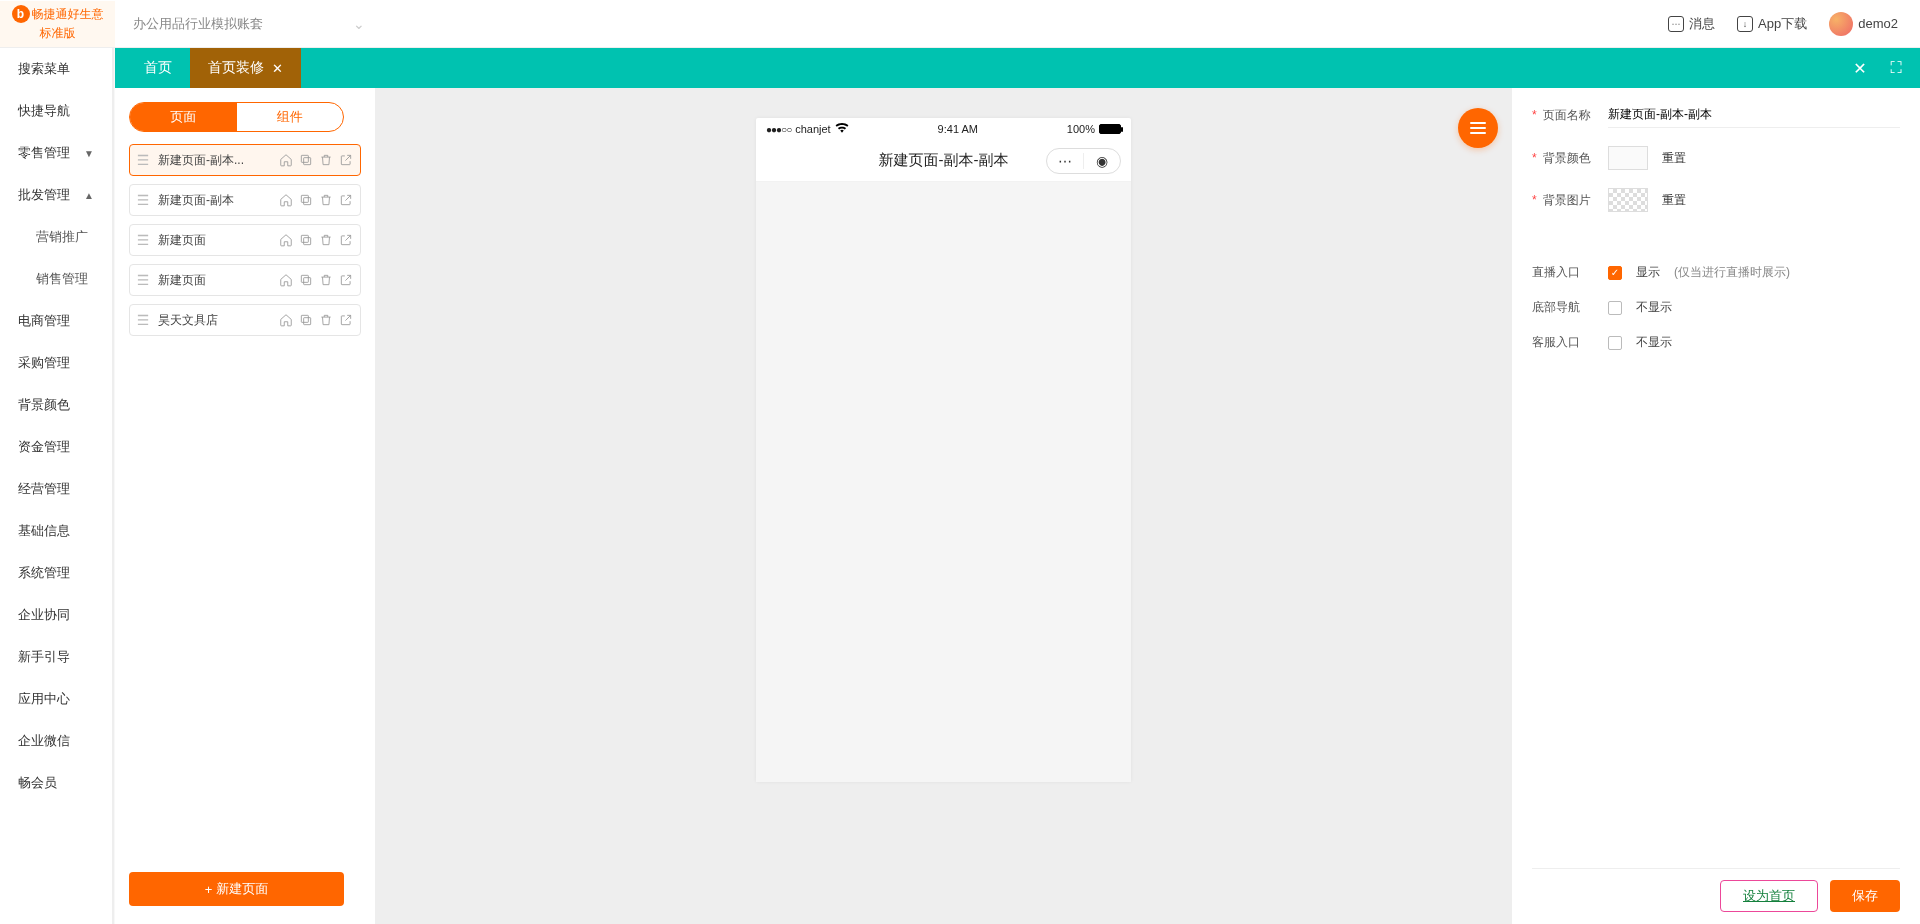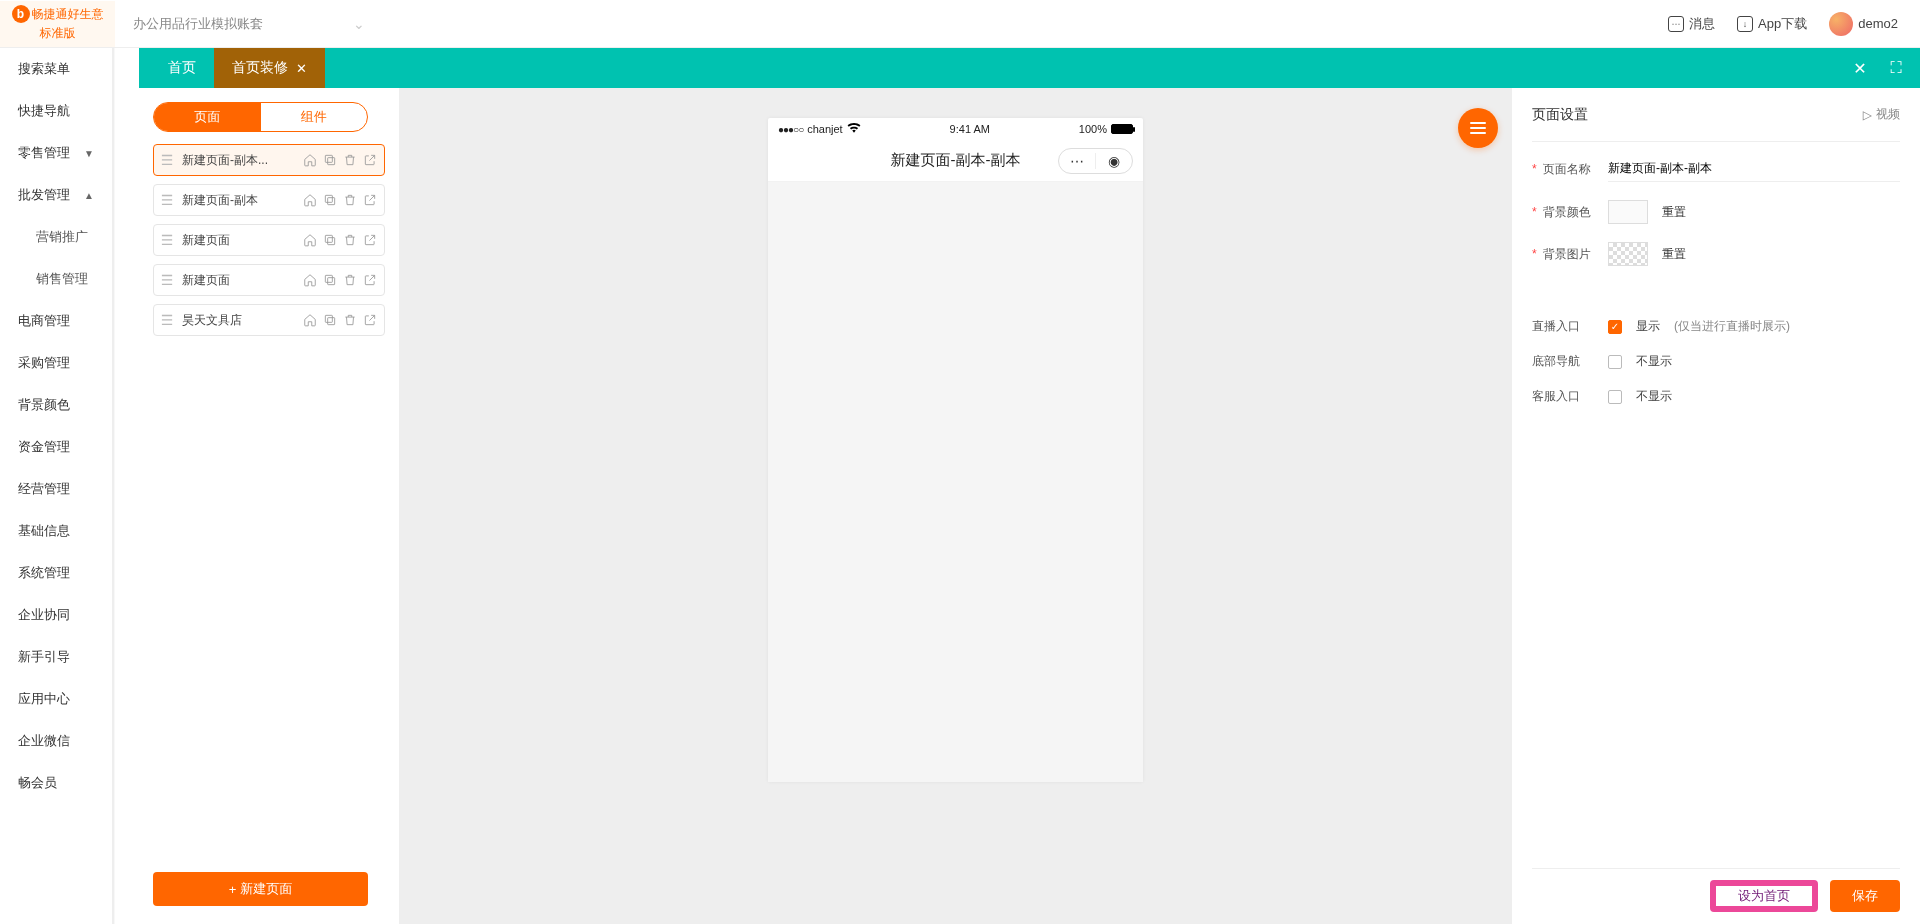--- a/index.html
+++ b/index.html
@@ -20,7 +20,7 @@
     .avatar { width: 24px; height: 24px; border-radius: 50%; background: radial-gradient(circle at 30% 30%, #f7b267, #e66); }
 
     
-    .main-wrap { display: flex; height: calc(924px - 48px); gap: 24px; }
+    .main-wrap { display: flex; height: calc(924px - 48px); }
     .sidebar { width: 115px; background: #fff; overflow: hidden auto; flex-shrink: 0; border-right: 1px solid #f8f8f8;}
     .sidebar-scroll { border-right: 2px solid #eee; height: 100%; }
     .side-item { padding: 12px 18px; font-size: 13px; color: #333; cursor: pointer; display: flex; align-items: center; justify-content: space-between; }

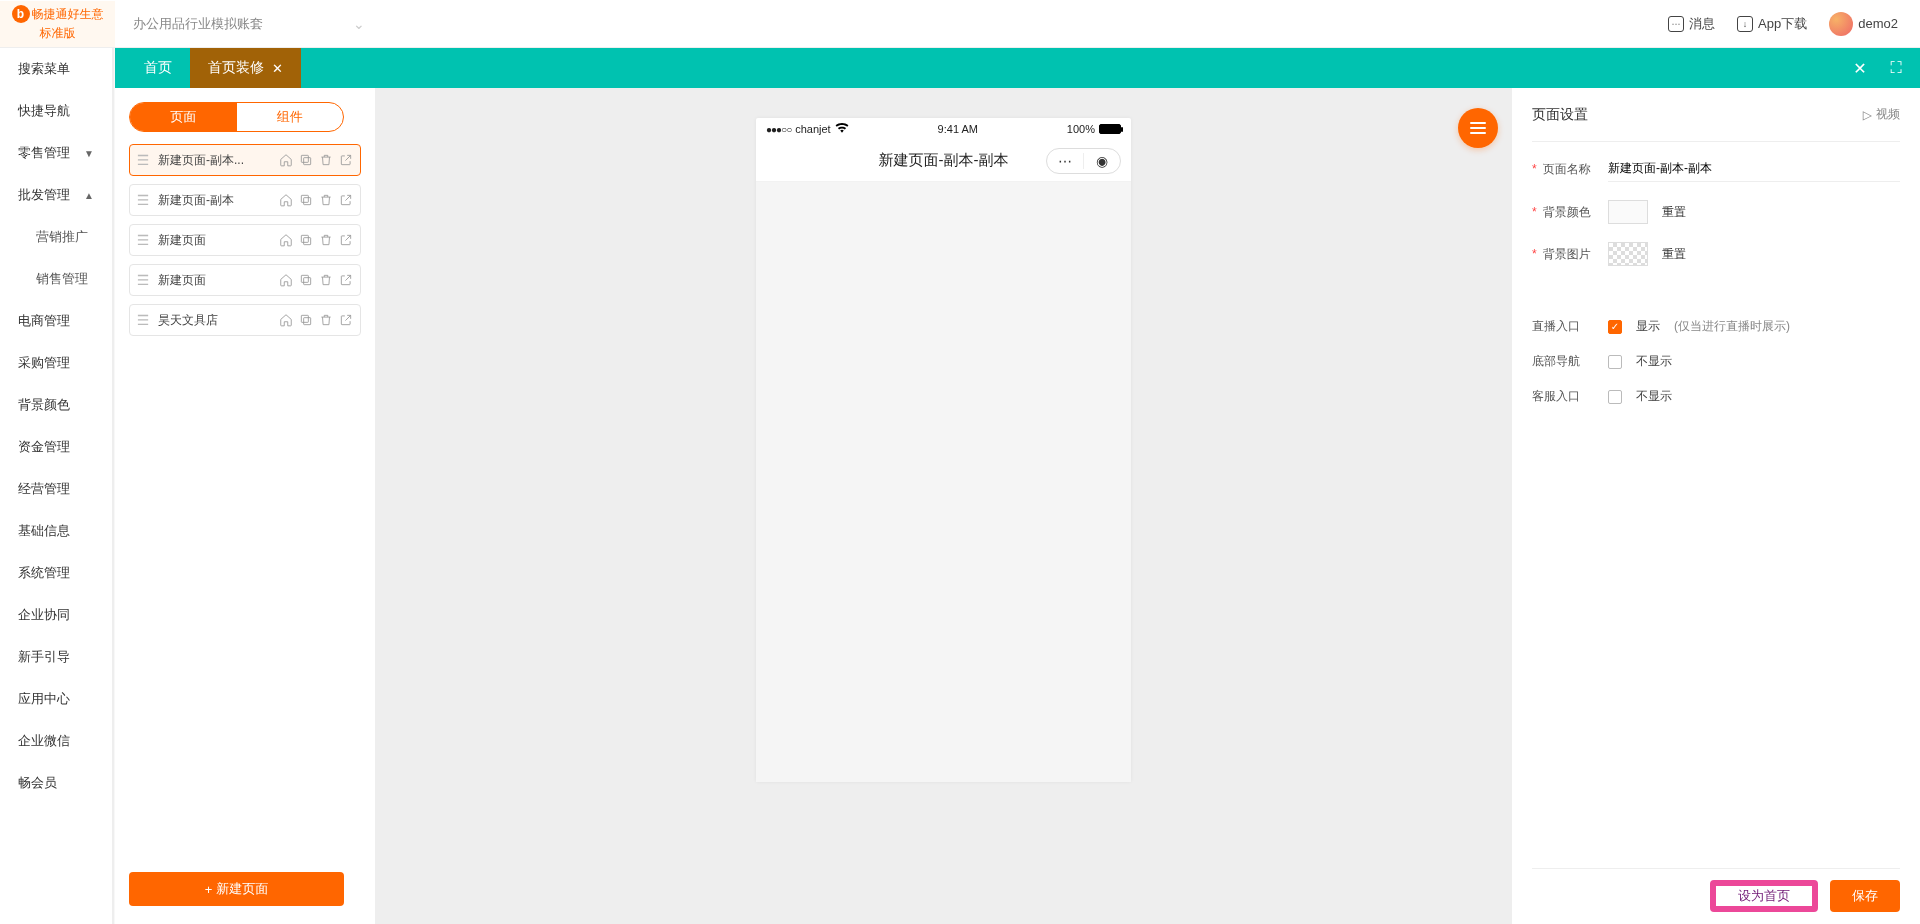--- a/index.html
+++ b/index.html
@@ -410,13 +410,6 @@
       </div>
 
       <div class="settings-col">
-        <div class="set-header">
-          <div class="set-title">页面设置</div>
-          <div class="video-link">
-            <span>▷</span>
-            <span>视频</span>
-          </div>
-        </div>
         <div class="form">
           <div class="frow">
             <div class="flabel"><span class="req">*</span><span>页面名称</span></div>

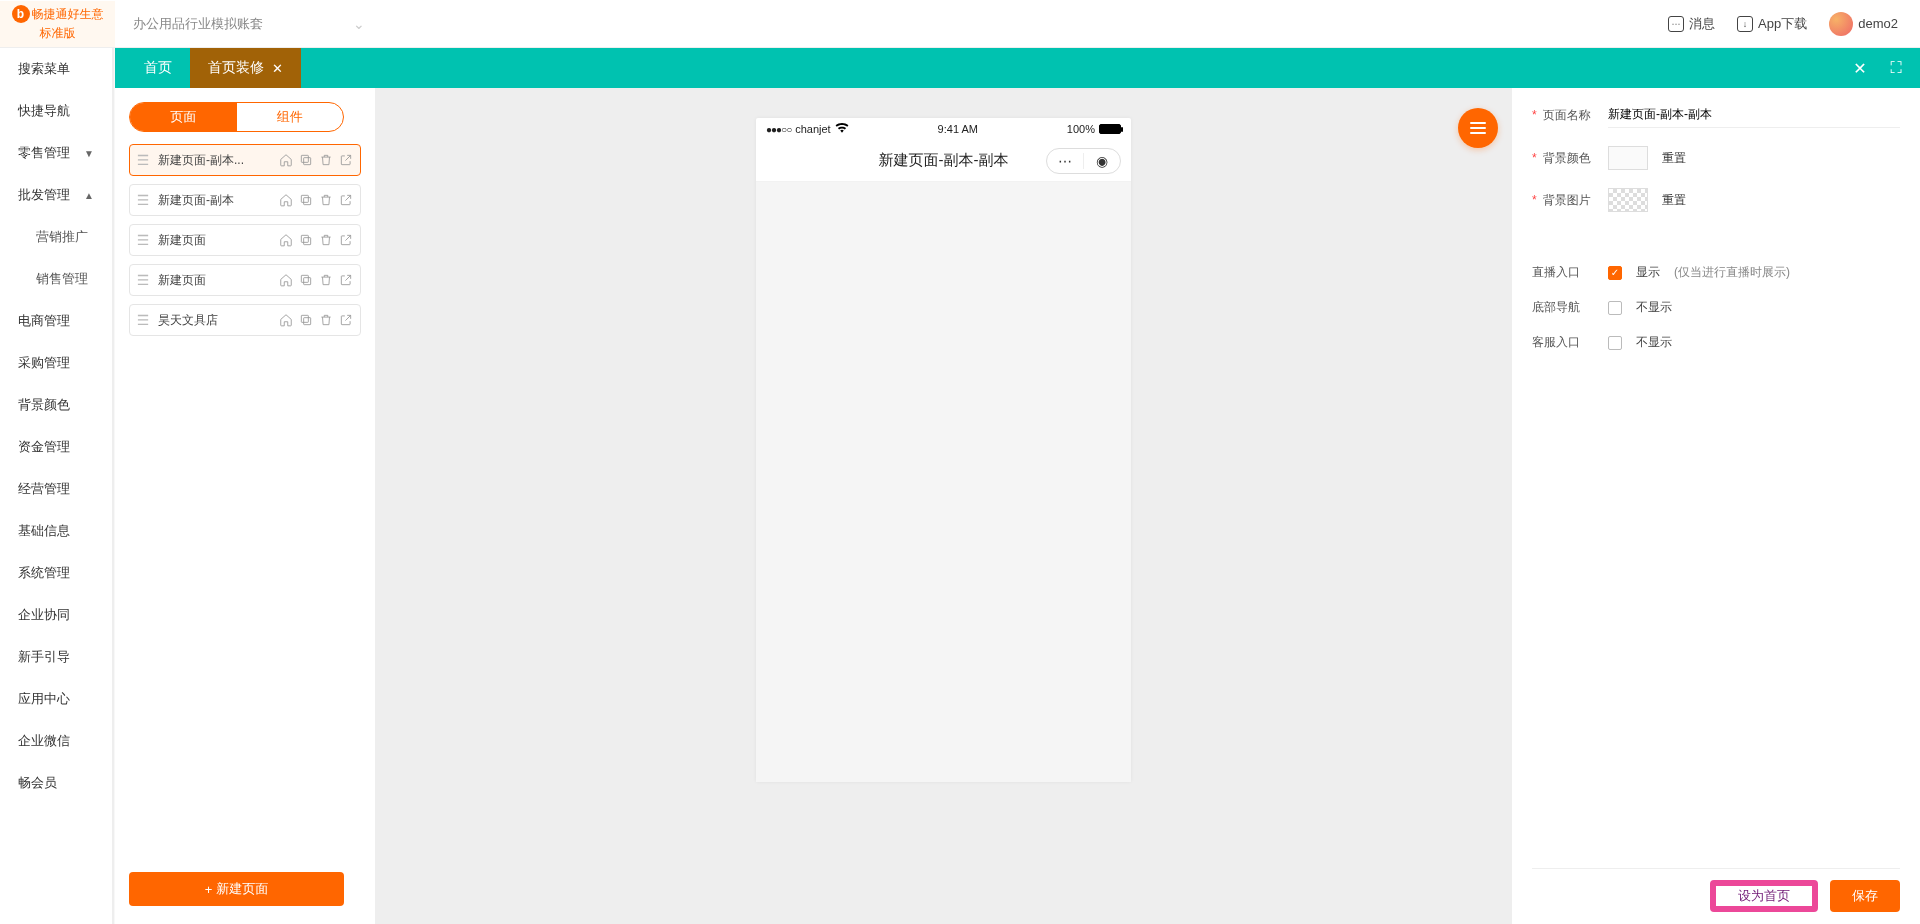--- a/index.html
+++ b/index.html
@@ -105,7 +105,7 @@
     .set-spacer { flex: 1; }
     .set-footer { height: 56px; border-top: 1px solid #eee; display: flex; align-items: center; justify-content: flex-end; gap: 12px; padding-bottom:2px;}
     .btn { height: 32px; padding: 0 22px; border-radius: 4px; display: flex; align-items: center; justify-content: center; font-size: 13px; cursor: pointer; }
-    .btn-outline { border: 6px solid #ec4899; color: #701a75; background: #fff; }
+    .btn-outline { border: 1px solid #ec4899; color: #15803d; background: #fff; text-decoration: underline; }
     .btn-primary { background: #f60; color: #fff; }
   </style>
 </head>

